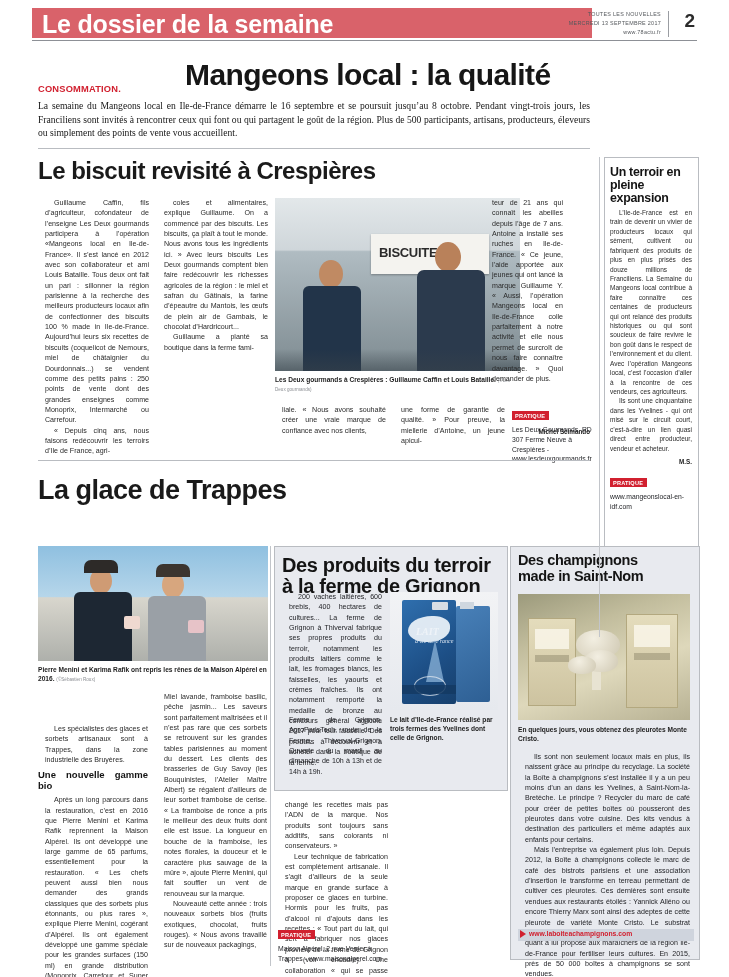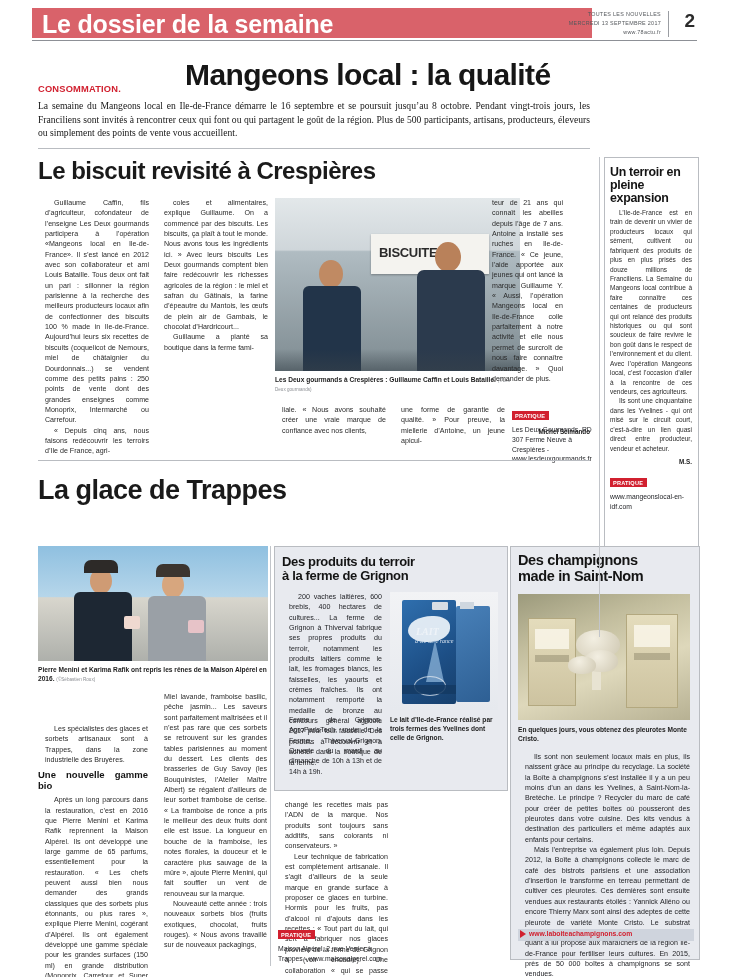--- a/index.html
+++ b/index.html
@@ -228,7 +228,7 @@
   <div class="prat-body" style="left:278px;top:944px;width:115px;">Maison Alpérel, 2, rue Verrier à Trappes - www.maisonalperel.com</div>
 
   <div class="box-frame shade" style="left:274px;top:546px;width:232px;height:243px;"></div>
-  <div class="box-head" style="left:282px;top:555px;width:218px;font-size:13px;">
+  <div class="box-head" style="left:282px;top:555px;width:218px;font-size:20px;">
     <span>Des produits du terroir</span><br>
     <span>à la ferme de Grignon</span>
   </div>

